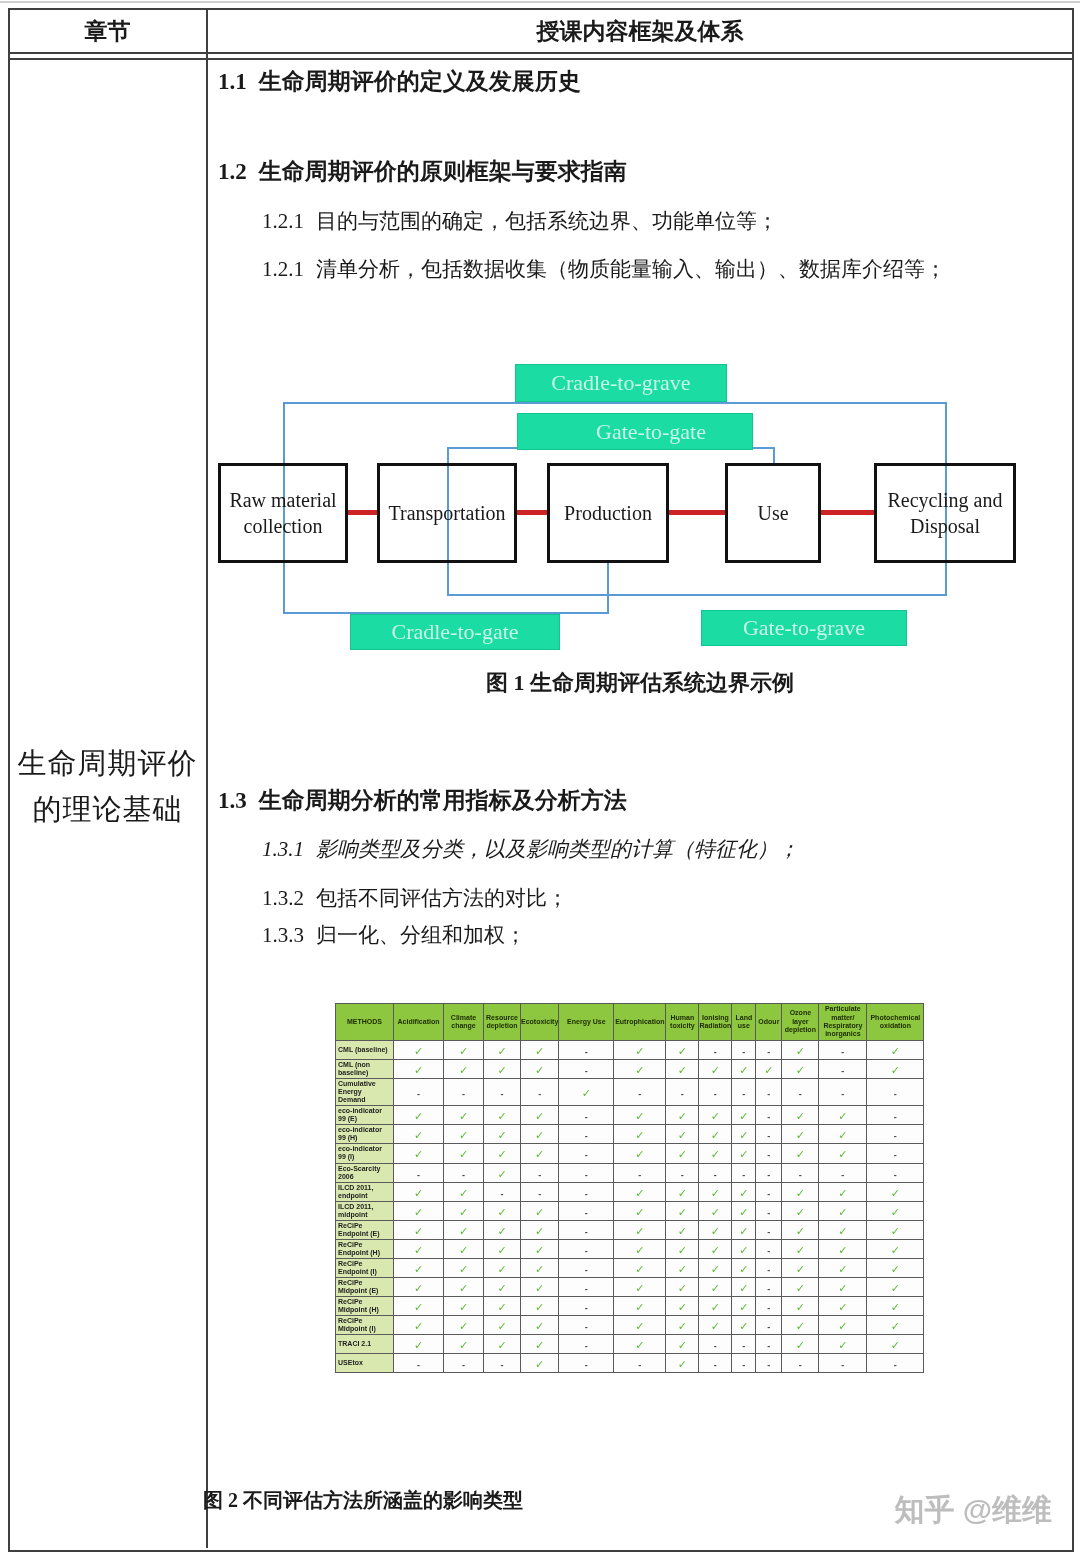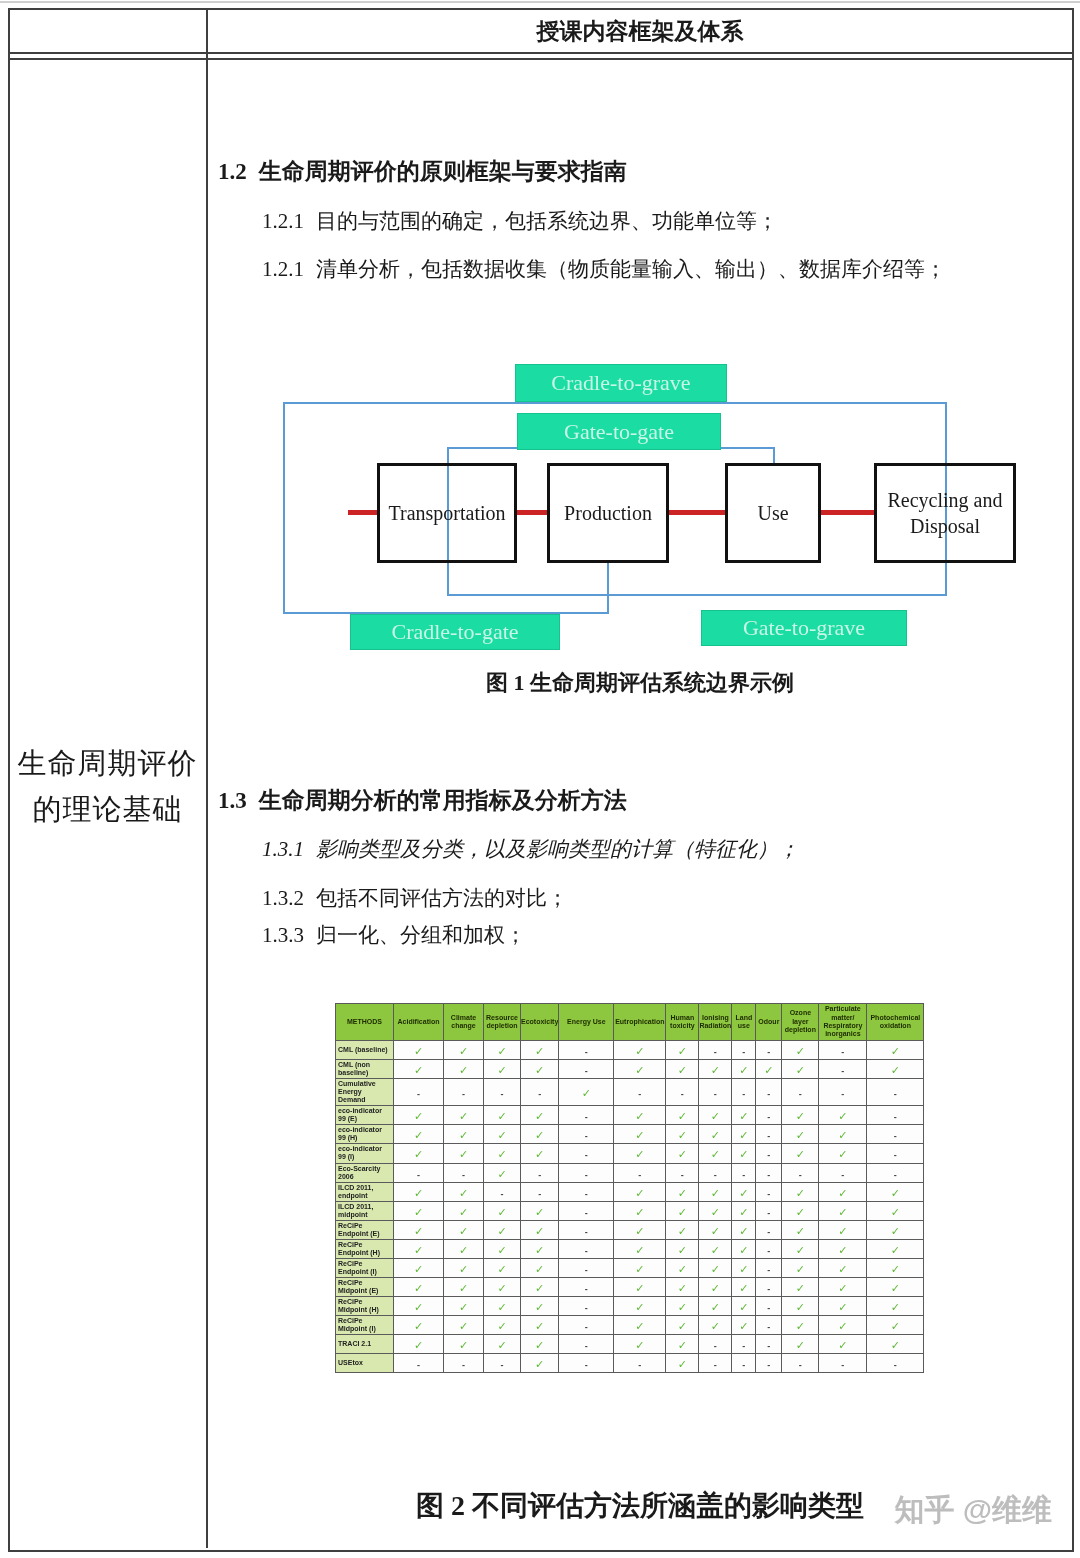--- a/index.html
+++ b/index.html
@@ -64,6 +64,7 @@
   <div class="line hdr-line1"></div>
   <div class="line hdr-line2"></div>
 
+  <div class="hdr-cell hdr-c1">章节</div>
   <div class="hdr-cell hdr-c2">授课内容框架及体系</div>
 
   <div class="chapter">

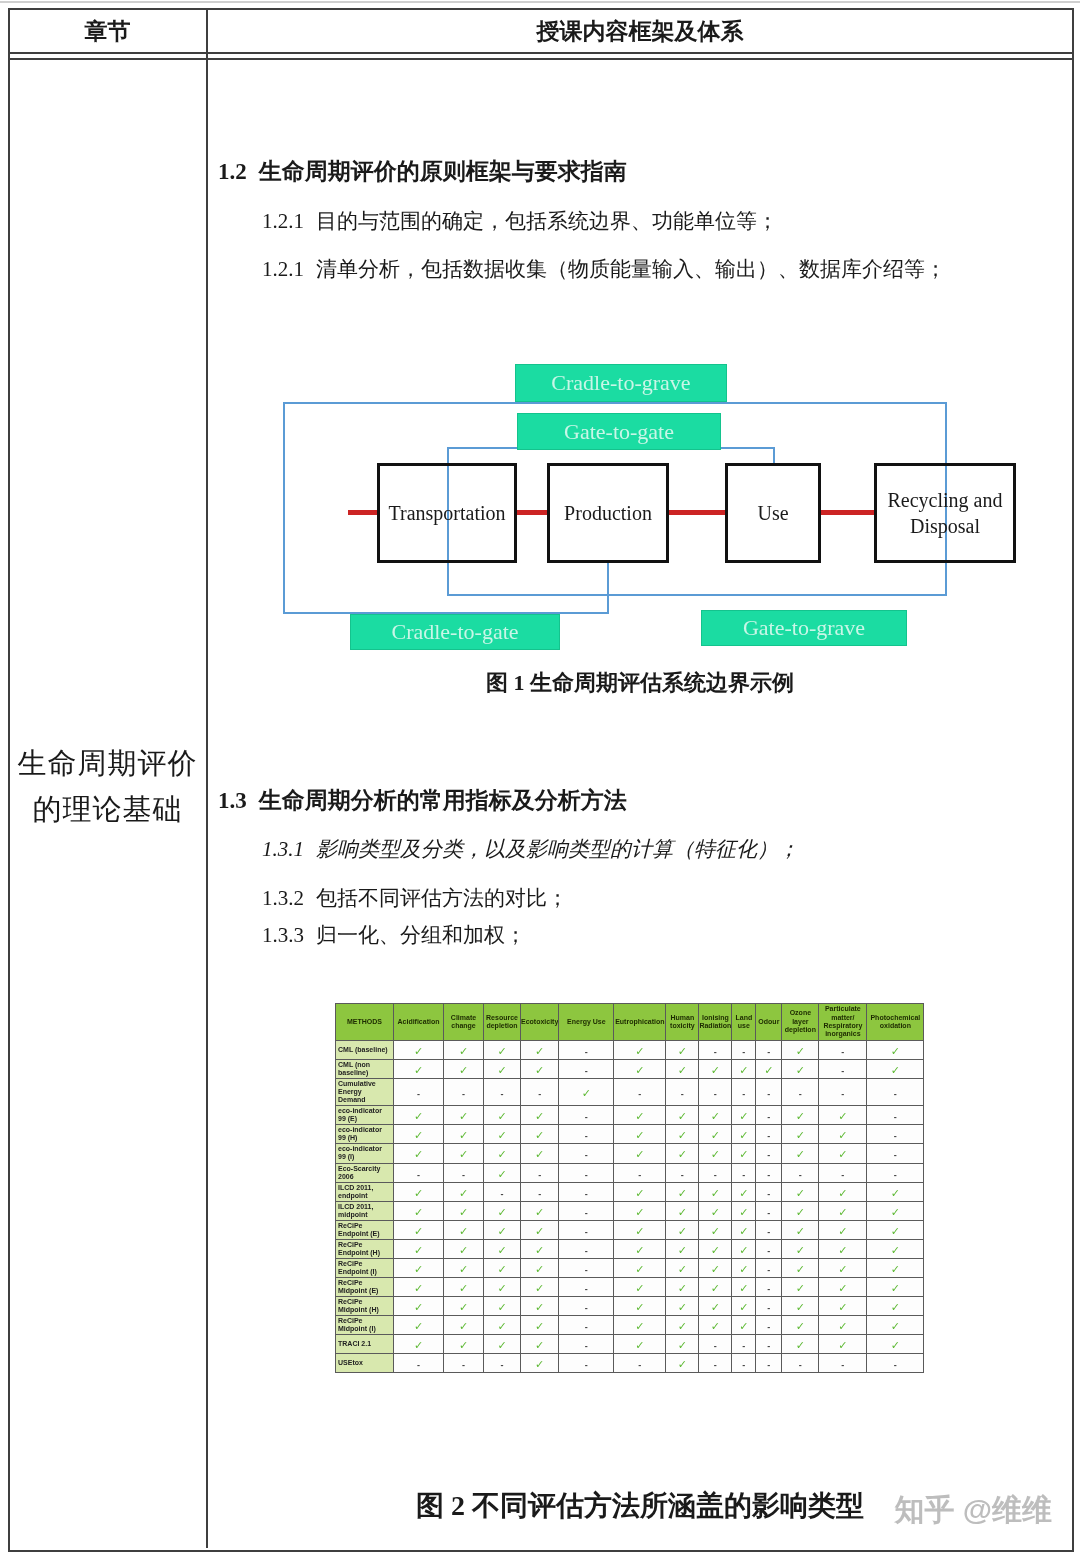--- a/index.html
+++ b/index.html
@@ -72,6 +72,7 @@
     <div>的理论基础</div>
   </div>
 
+  <div class="sec" style="top:66px;"><span class="num">1.1</span><span>生命周期评价的定义及发展历史</span></div>
   <div class="sec" style="top:156px;"><span class="num">1.2</span><span>生命周期评价的原则框架与要求指南</span></div>
   <div class="sub" style="top:207px;"><span class="num">1.2.1</span><span>目的与范围的确定，包括系统边界、功能单位等；</span></div>
   <div class="sub" style="top:255px;"><span class="num">1.2.1</span><span>清单分析，包括数据收集（物质能量输入、输出）、数据库介绍等；</span></div>

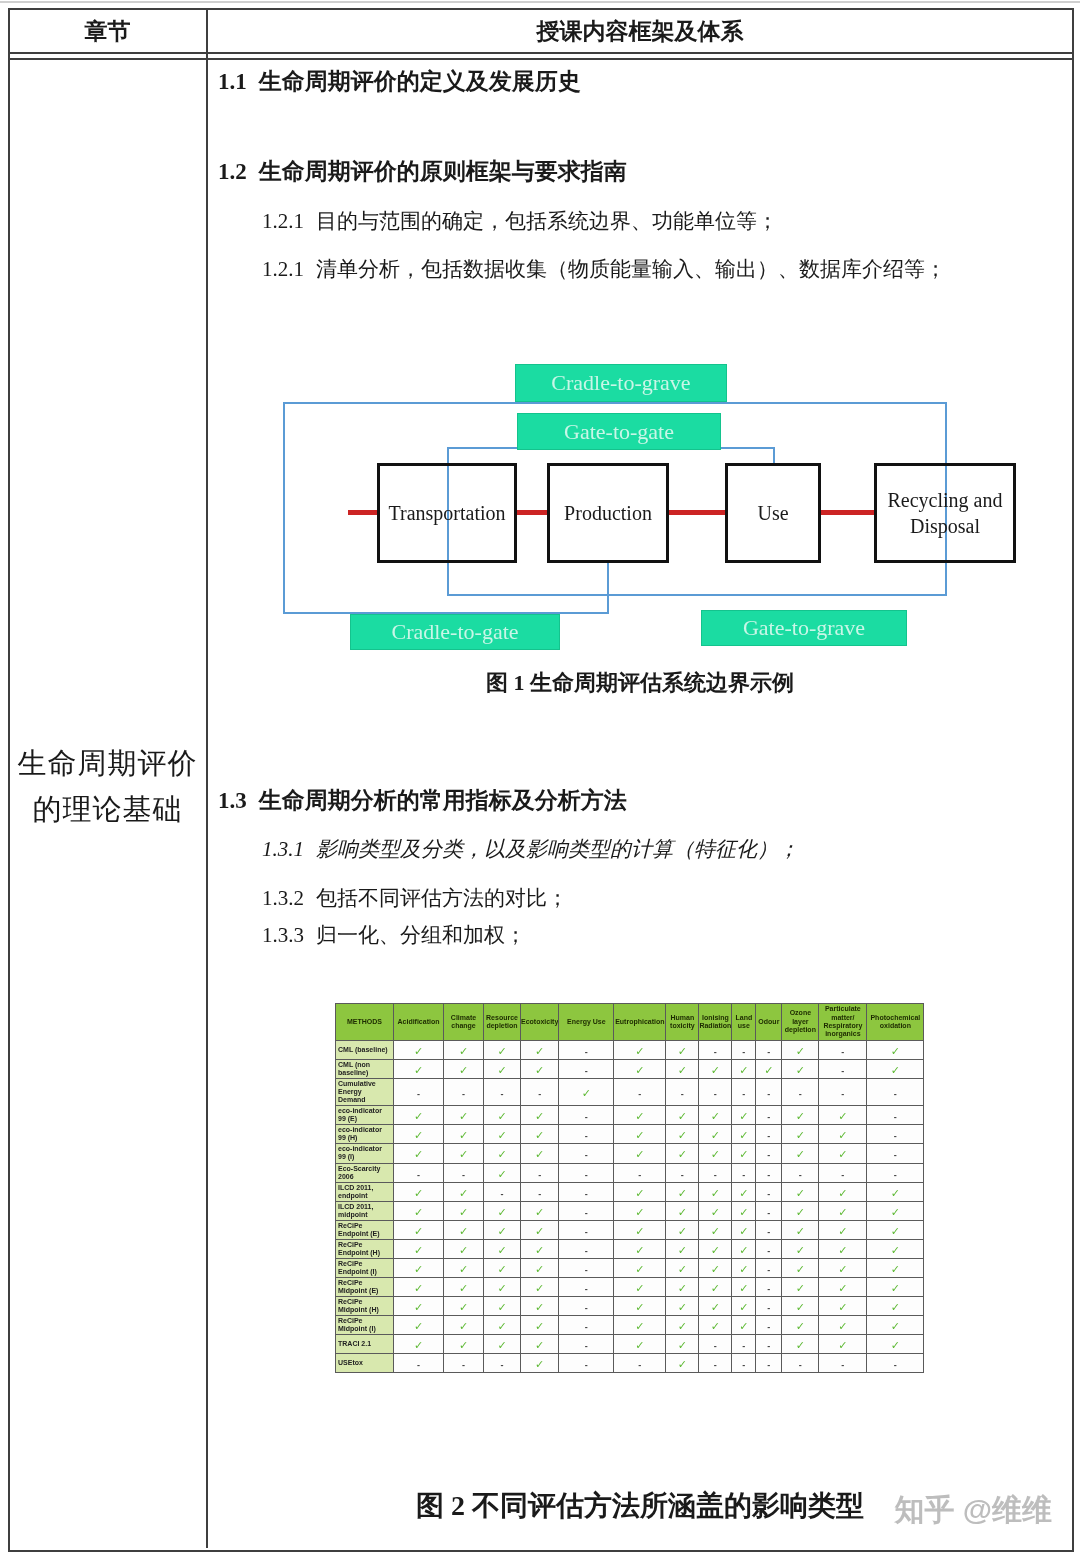--- a/index.html
+++ b/index.html
@@ -95,7 +95,7 @@
     <div class="red" style="left: 605px; top: 152px; width: 55px; background: rgb(204, 36, 36);"></div>
 
     <div class="glabel" style="left: 300px; top: 6px; width: 210px; height: 36px; background: rgb(27, 220, 162); color: rgb(201, 246, 231);">Cradle-to-grave</div>
-    <div class="glabel" style="left: 302px; top: 55px; width: 202px; height: 35px; background: rgb(27, 220, 162); color: rgb(201, 246, 231);">Gate-to-gate</div>
+    <div class="glabel" style="left: 302px; top: 55px; width: 202px; height: 35px; background: rgb(27, 220, 162); color: rgb(201, 246, 231); padding-left: 32px;">Gate-to-gate</div>
     <div class="glabel" style="left: 135px; top: 256px; width: 208px; height: 34px; background: rgb(27, 220, 162); color: rgb(201, 246, 231);">Cradle-to-gate</div>
     <div class="glabel" style="left: 486px; top: 252px; width: 204px; height: 34px; background: rgb(27, 220, 162); color: rgb(201, 246, 231);">Gate-to-grave</div>
 

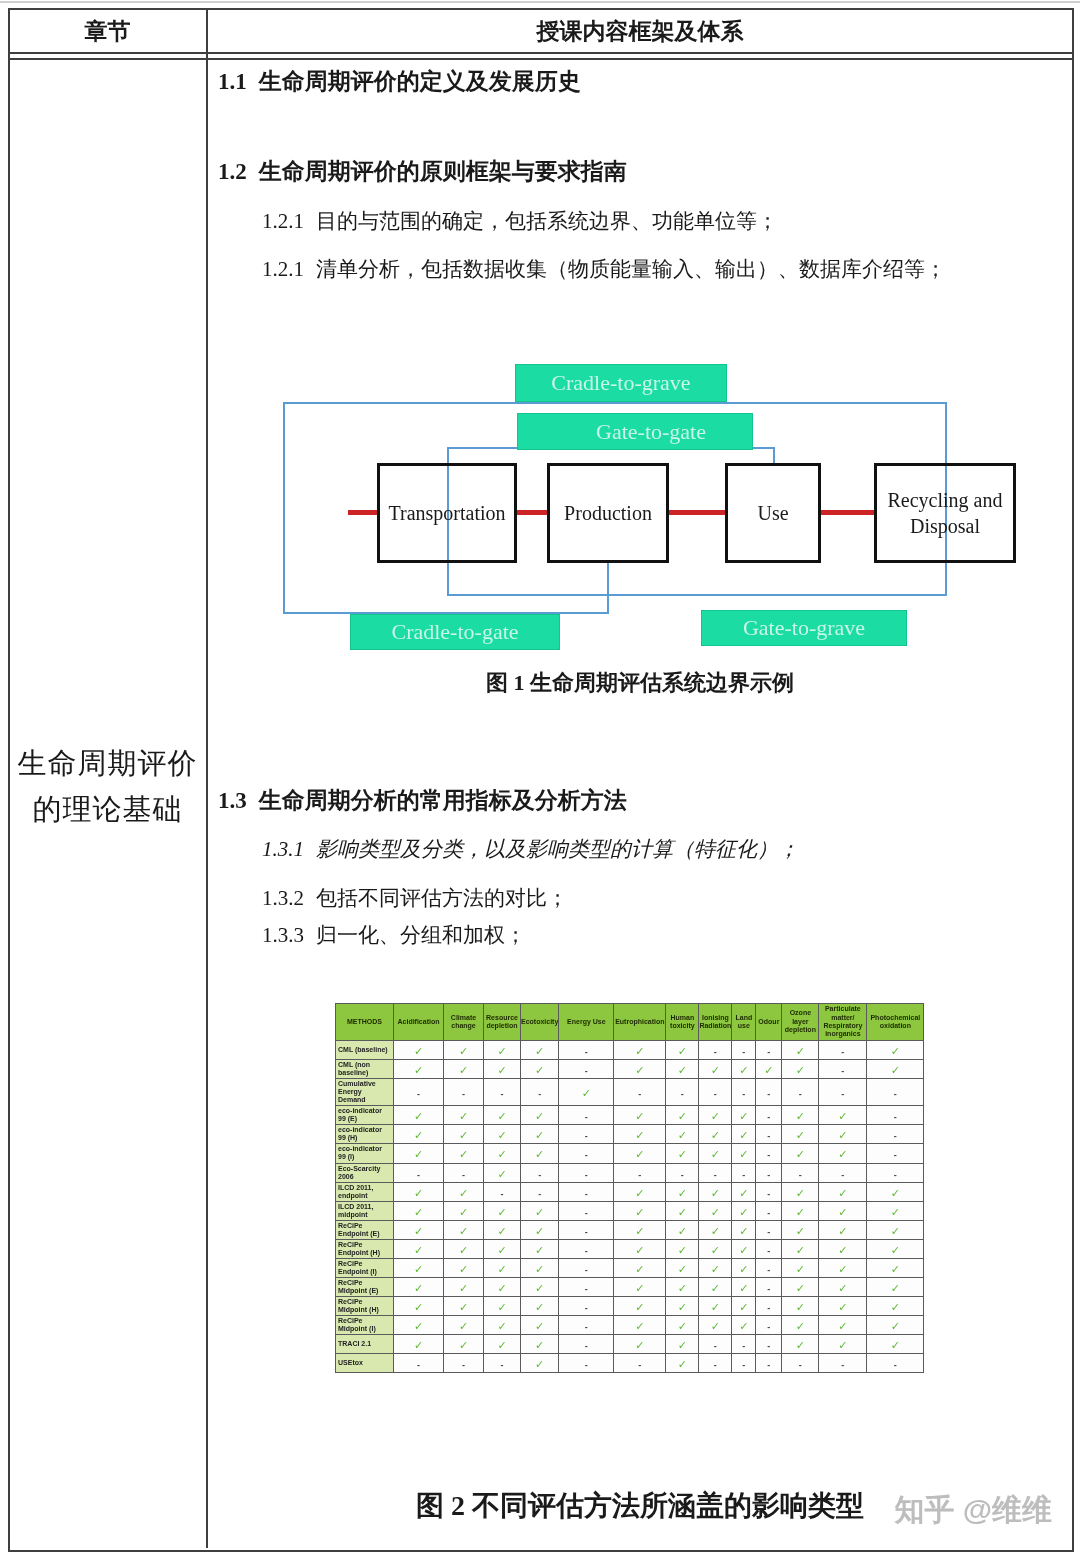--- a/index.html
+++ b/index.html
@@ -99,6 +99,7 @@
     <div class="glabel" style="left: 135px; top: 256px; width: 208px; height: 34px; background: rgb(27, 220, 162); color: rgb(201, 246, 231);">Cradle-to-gate</div>
     <div class="glabel" style="left: 486px; top: 252px; width: 204px; height: 34px; background: rgb(27, 220, 162); color: rgb(201, 246, 231);">Gate-to-grave</div>
 
+    <div class="stage" style="left: 3px; width: 130px; border-color: rgb(17, 17, 17);">Raw material collection</div>
     <div class="stage" style="left: 162px; width: 140px; border-color: rgb(17, 17, 17);">Transportation</div>
     <div class="stage" style="left: 332px; width: 122px; border-color: rgb(17, 17, 17);">Production</div>
     <div class="stage" style="left: 510px; width: 96px; border-color: rgb(17, 17, 17);">Use</div>

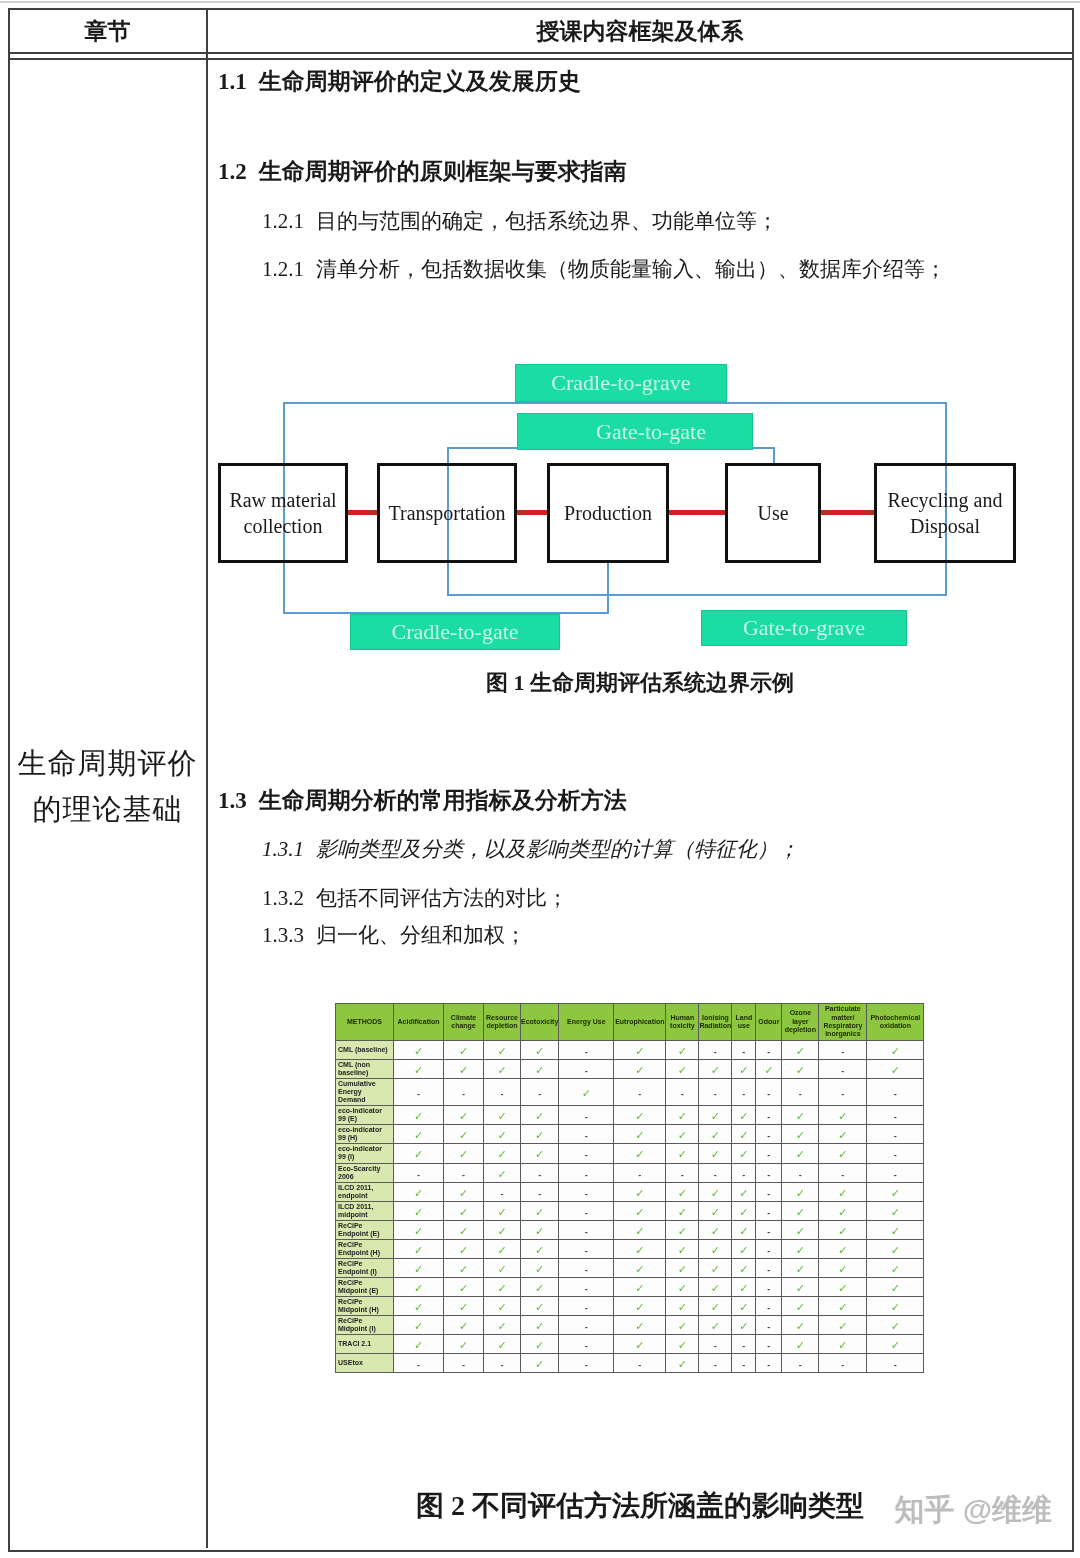--- a/index.html
+++ b/index.html
@@ -46,8 +46,8 @@
   table.methods td.val{height:18px;text-align:center;vertical-align:middle;background:#fdfdfd;}
   table.methods td.val .chk{font-size:11px;font-weight:bold;}
   table.methods td.val .dash{font-size:9px;font-weight:bold;color:#444;}
-  .fig2-caption{position:absolute;left:215px;top:1487px;width:850px;text-align:center;
-                font-size:28px;font-weight:bold;}
+  .fig2-caption{position:absolute;left:203px;top:1487px;width:850px;
+                font-size:20px;font-weight:bold;}
   
   .watermark{position:absolute;right:28px;top:1490px;font-size:30px;font-weight:bold;
              font-family:"Liberation Sans","DejaVu Sans",sans-serif;

